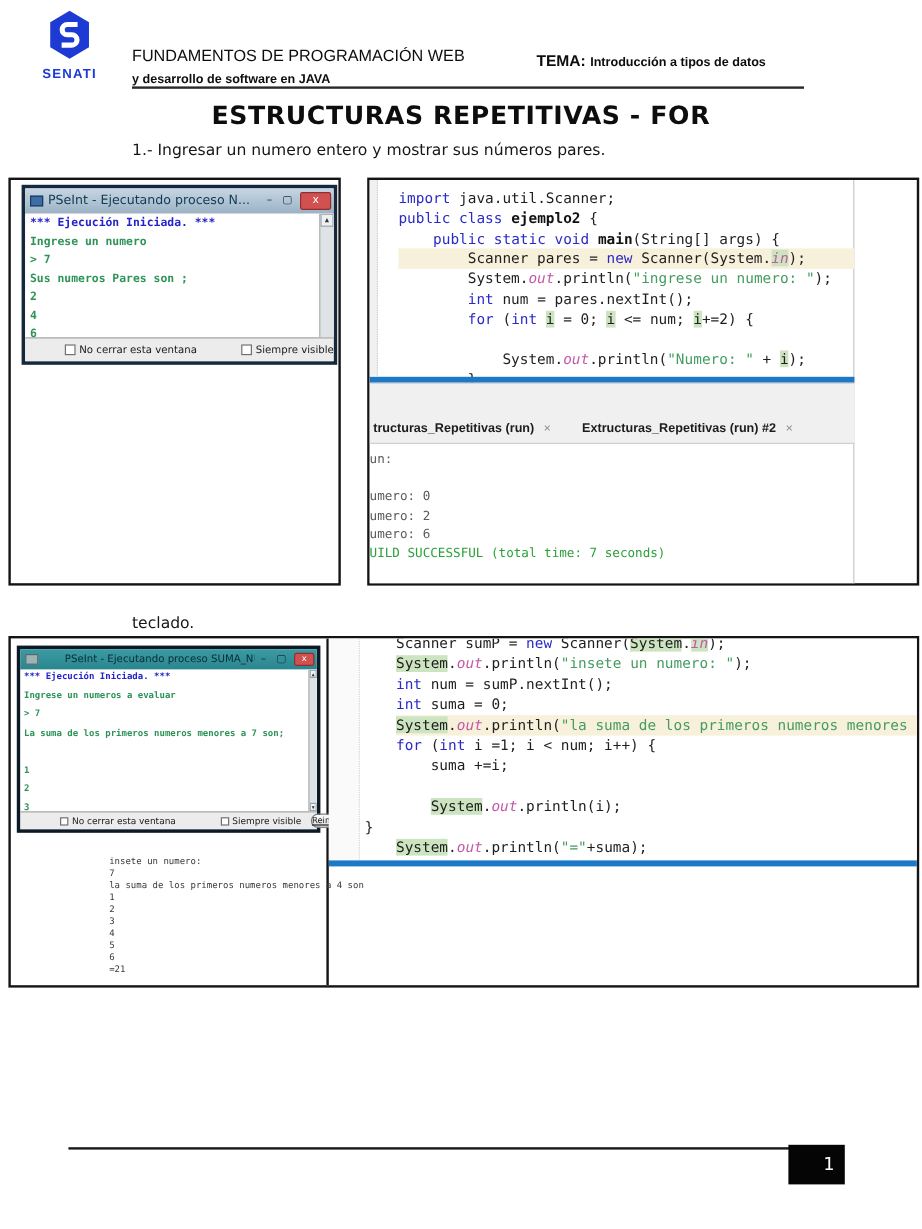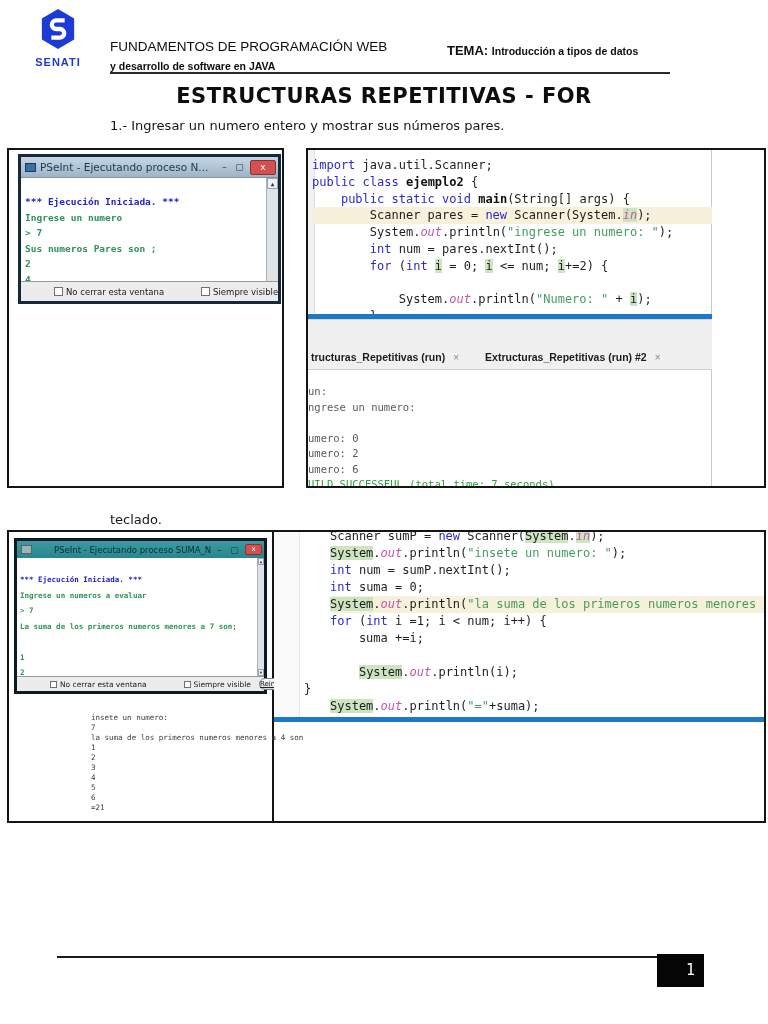--- a/index.html
+++ b/index.html
@@ -69,7 +69,7 @@
   
   .nb-shot1 { position:absolute; left:0; top:0; width:404px; height:340px; background:#fff; border-right:1px solid #c9c9c9; }
   .code { position:absolute; font-family:"DejaVu Sans Mono", monospace; font-size:12px; line-height:16.8px; white-space:pre; color:#1e1e1e; }
-  .code1 { left:0; top:7px; width:404px; padding-left:4px; }
+  .code1 { left:0; top:7px; width:404px; padding-left:24px; }
   .codeline { display:block; min-height:16.8px; }
   .codeline.hl { background:#f7f0da; }
   .codeline.outdent { margin-left:-26px; }

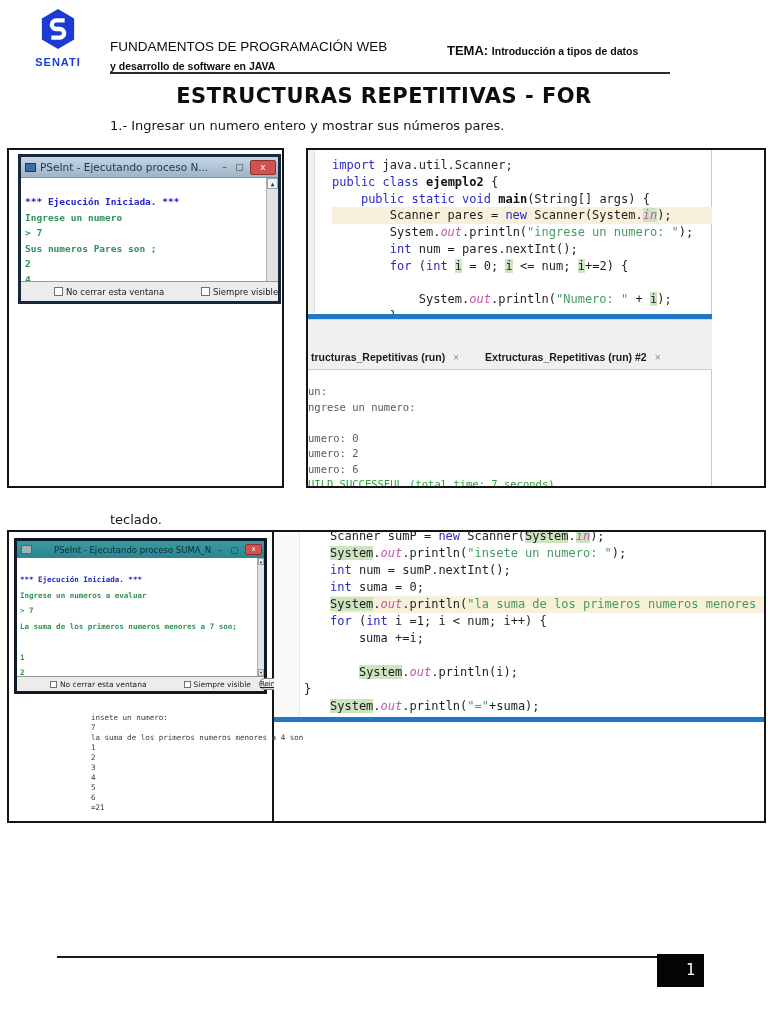--- a/index.html
+++ b/index.html
@@ -48,7 +48,7 @@
   .ps-console { position:relative; background:#fff; font-family:"DejaVu Sans Mono", monospace; font-weight:bold; overflow:hidden; }
   .pswin1 .ps-console { height:103px; font-size:9.5px; line-height:12.8px; padding:2px 16px 0 4px; }
   .pswin2 .ps-console { height:118px; font-size:7.5px; line-height:9px; padding:1px 10px 0 3px; }
-  .c-blue { color:#2323cb;margin-top:16px; }
+  .c-blue { color:#2323cb; }
   .c-green { color:#2e9358; }
   .ps-scroll { position:absolute; right:0; top:0; bottom:0; width:12px; background:#dfe3e6; border-left:1px solid #aab2b8; }
   .pswin2 .ps-scroll { width:7px; }

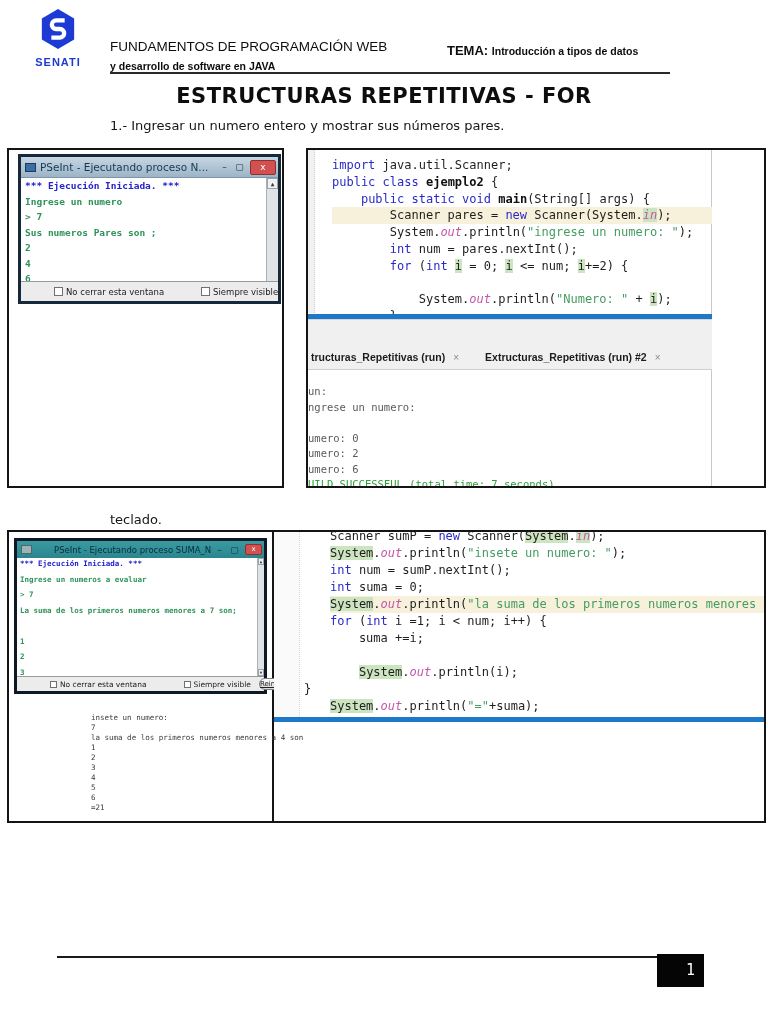--- a/index.html
+++ b/index.html
@@ -86,7 +86,7 @@
     display:flex; align-items:flex-end; padding:8px 0 6px 3px; gap:26px; }
   .tab { display:flex; align-items:center; gap:8px; font-family:"Liberation Sans", sans-serif; font-weight:bold; font-size:10.5px; color:#1c1c1c; white-space:nowrap; }
   .tab-x { color:#8a8a8a; font-weight:normal; font-size:10px; }
-  .nb-out1 { position:absolute; left:0; top:226px; width:450px; font-family:"DejaVu Sans Mono", monospace; font-size:10.5px; line-height:15.5px; color:#5a5a5a; white-space:pre;margin-top:8px; }
+  .nb-out1 { position:absolute; left:0; top:226px; width:450px; font-family:"DejaVu Sans Mono", monospace; font-size:10.5px; line-height:15.5px; color:#5a5a5a; white-space:pre; }
   .c-build { color:#2ba13a; }
   .ln { min-height:15.5px; }
 

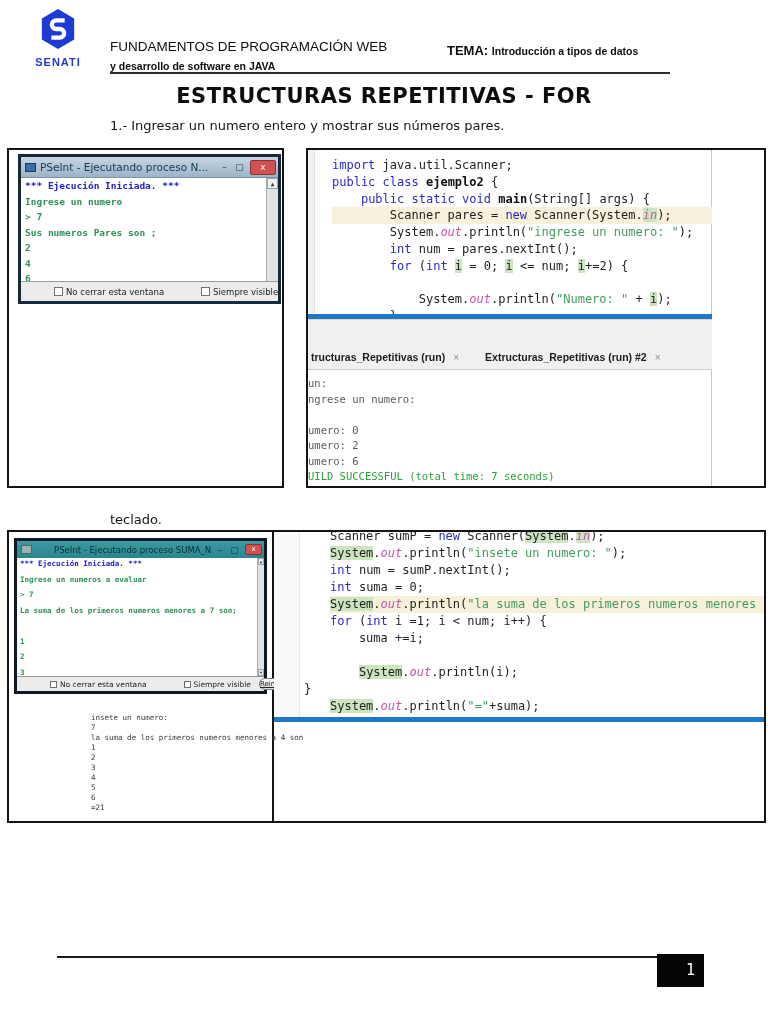--- a/index.html
+++ b/index.html
@@ -178,7 +178,7 @@
             <span class="tab-x">×</span>
           </span>
       </div>
-      <div class="nb-out1"><div class="ln">un:</div><div class="ln">ngrese un numero:</div><div class="ln">&nbsp;</div><div class="ln">umero: 0</div><div class="ln">umero: 2</div><div class="ln">umero: 6</div><div class="ln c-build">UILD SUCCESSFUL (total time: 7 seconds)</div></div>
+      <div class="nb-out1"><div class="ln">un:</div><div class="ln">&nbsp;</div><div class="ln">umero: 0</div><div class="ln">umero: 2</div><div class="ln">umero: 6</div><div class="ln c-build">UILD SUCCESSFUL (total time: 7 seconds)</div></div>
     </div>
   </div>
 

